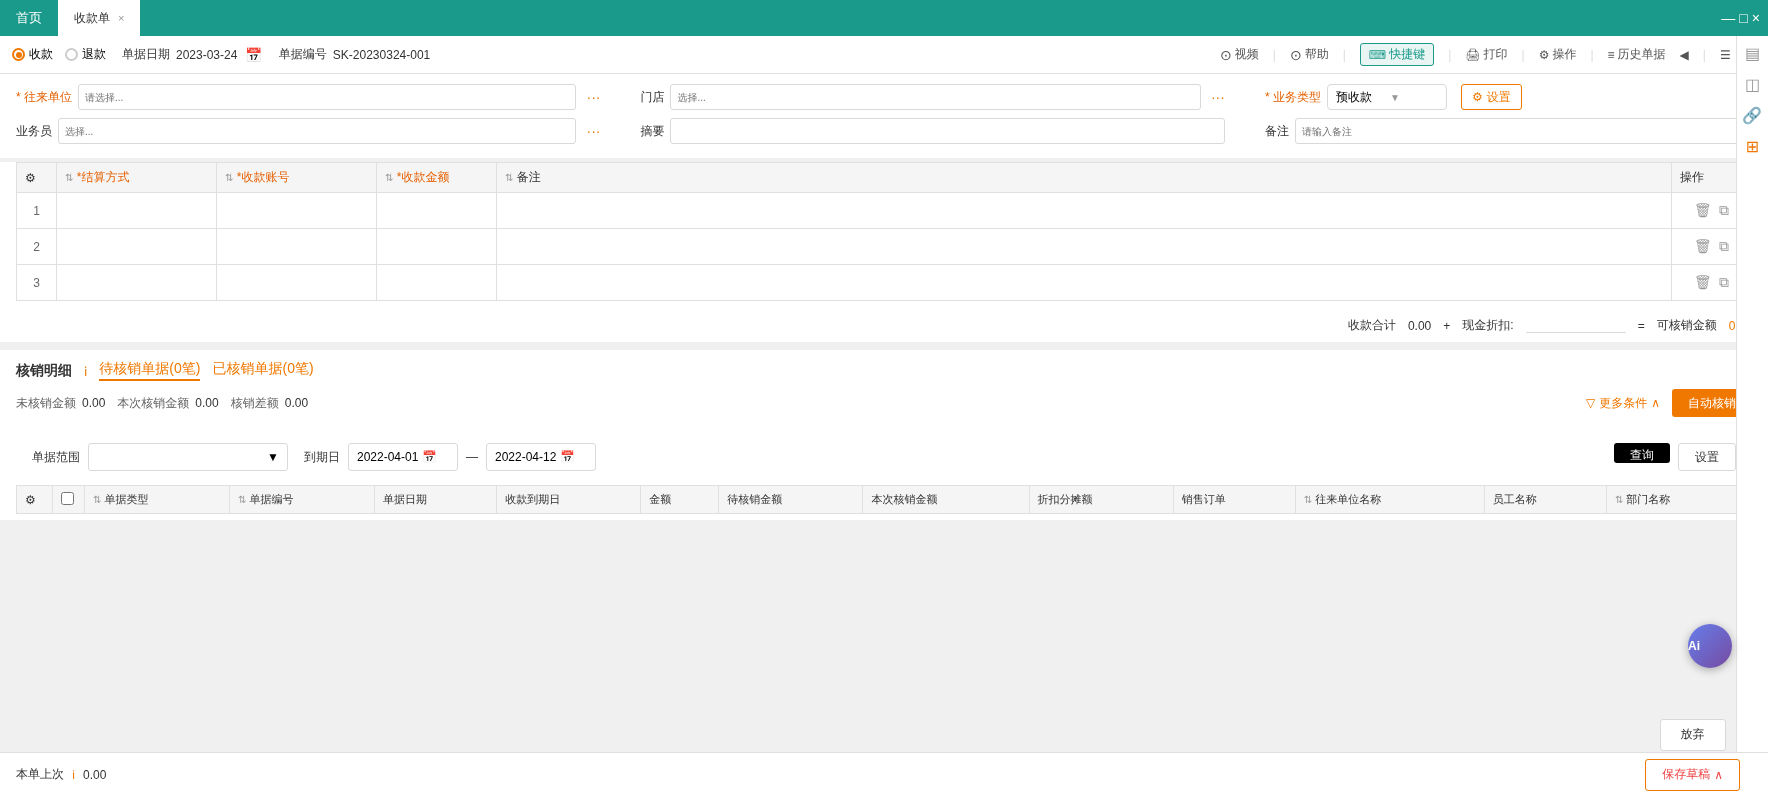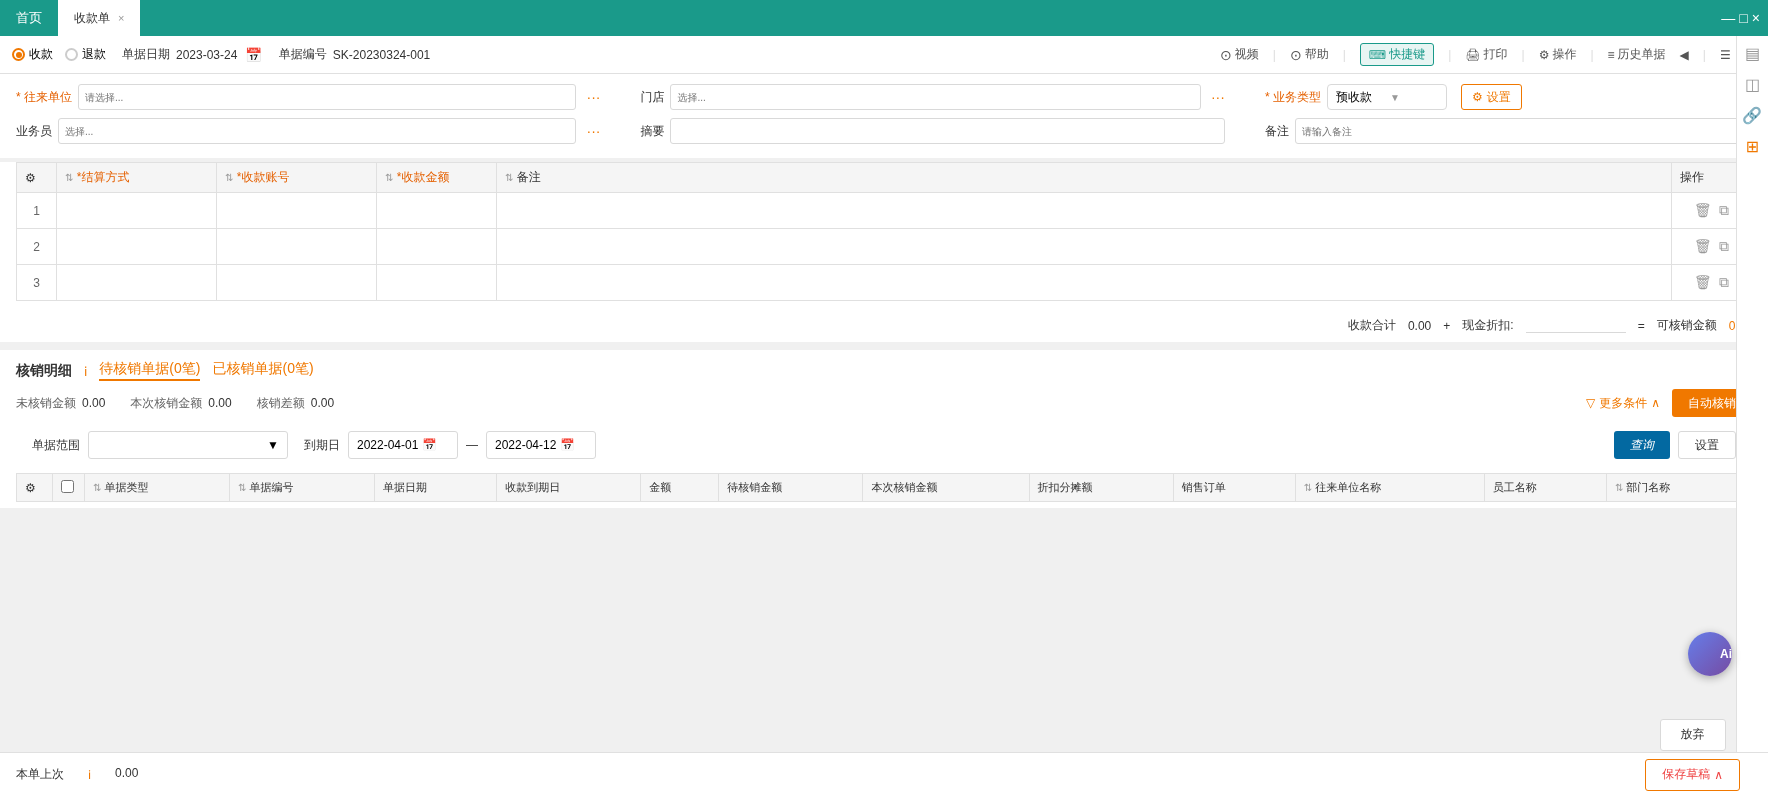--- a/index.html
+++ b/index.html
@@ -120,7 +120,7 @@
     }
     .verify-tab.active { border-bottom-color: #f07800; }
 
-    .verify-stats { display: flex; align-items: center; gap: 25px; margin-bottom: 6px; }
+    .verify-stats { display: flex; align-items: center; gap: 12px; margin-bottom: 18px; }
     .stat-item { display: flex; align-items: center; gap: 6px; color: #333; }
     .stat-label { color: #666; }
     .stat-value { color: #333; }

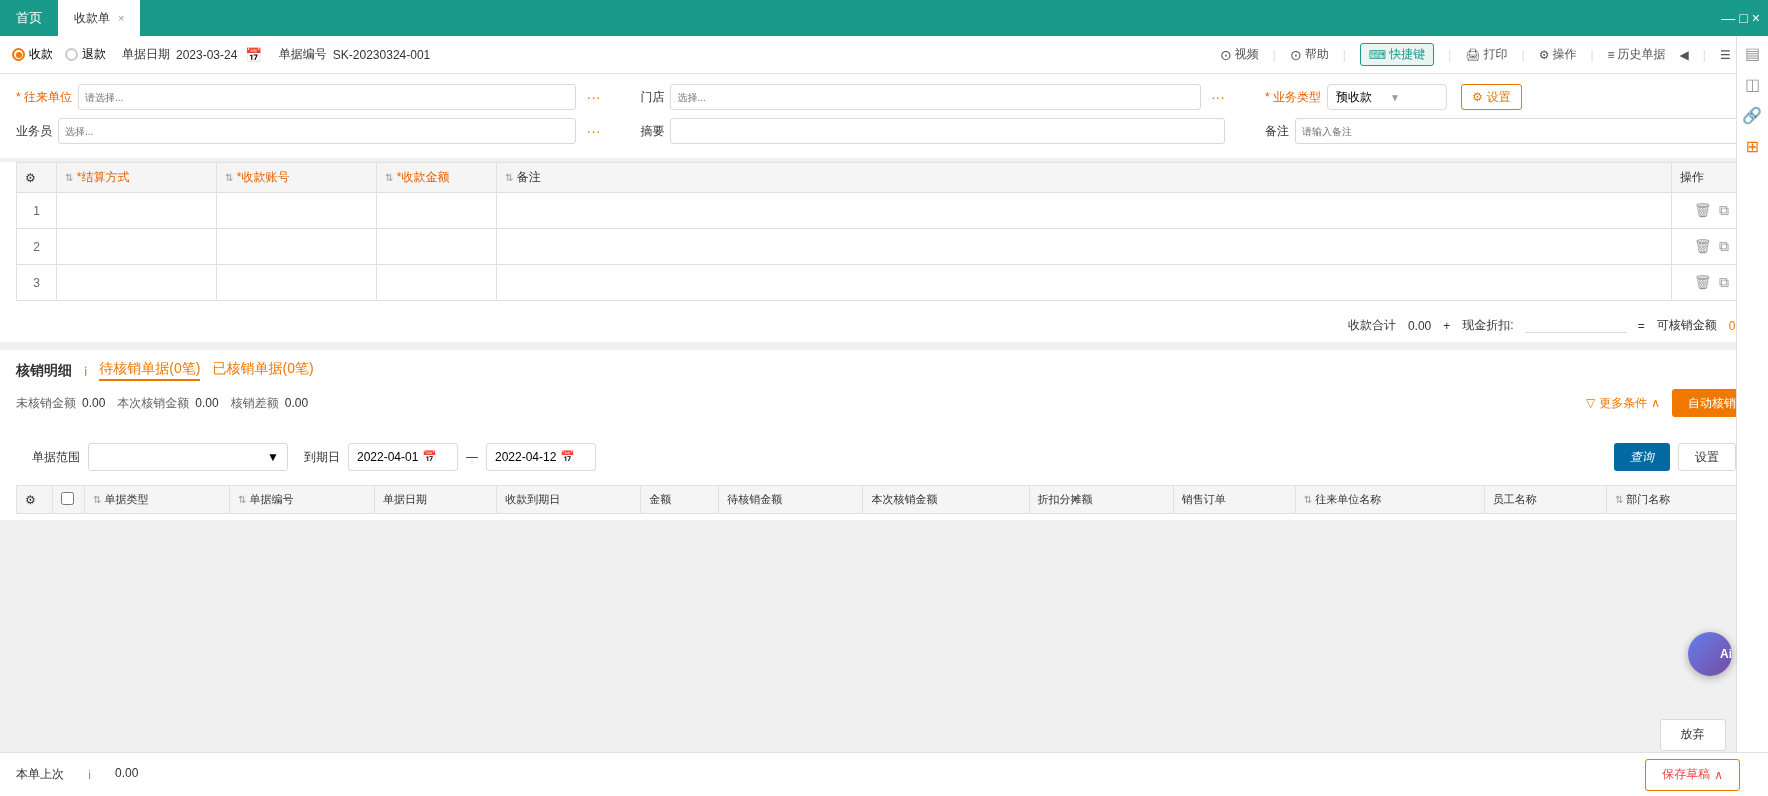--- a/index.html
+++ b/index.html
@@ -149,8 +149,8 @@
       border-radius: 3px; cursor: pointer; height: 28px; white-space: nowrap;
     }
     .query-btn {
-      background: #0369a1; color: white; border: none; padding: 4px 16px;
-      border-radius: 3px; cursor: pointer; height: 28px; white-space: nowrap; font-style: italic;
+      background: #000000; color: white; border: none; padding: 4px 16px;
+      border-radius: 3px; cursor: pointer; height: 20px; white-space: nowrap;
     }
     .settings-btn2 {
       background: #fff; border: 1px solid #d9d9d9; color: #333;

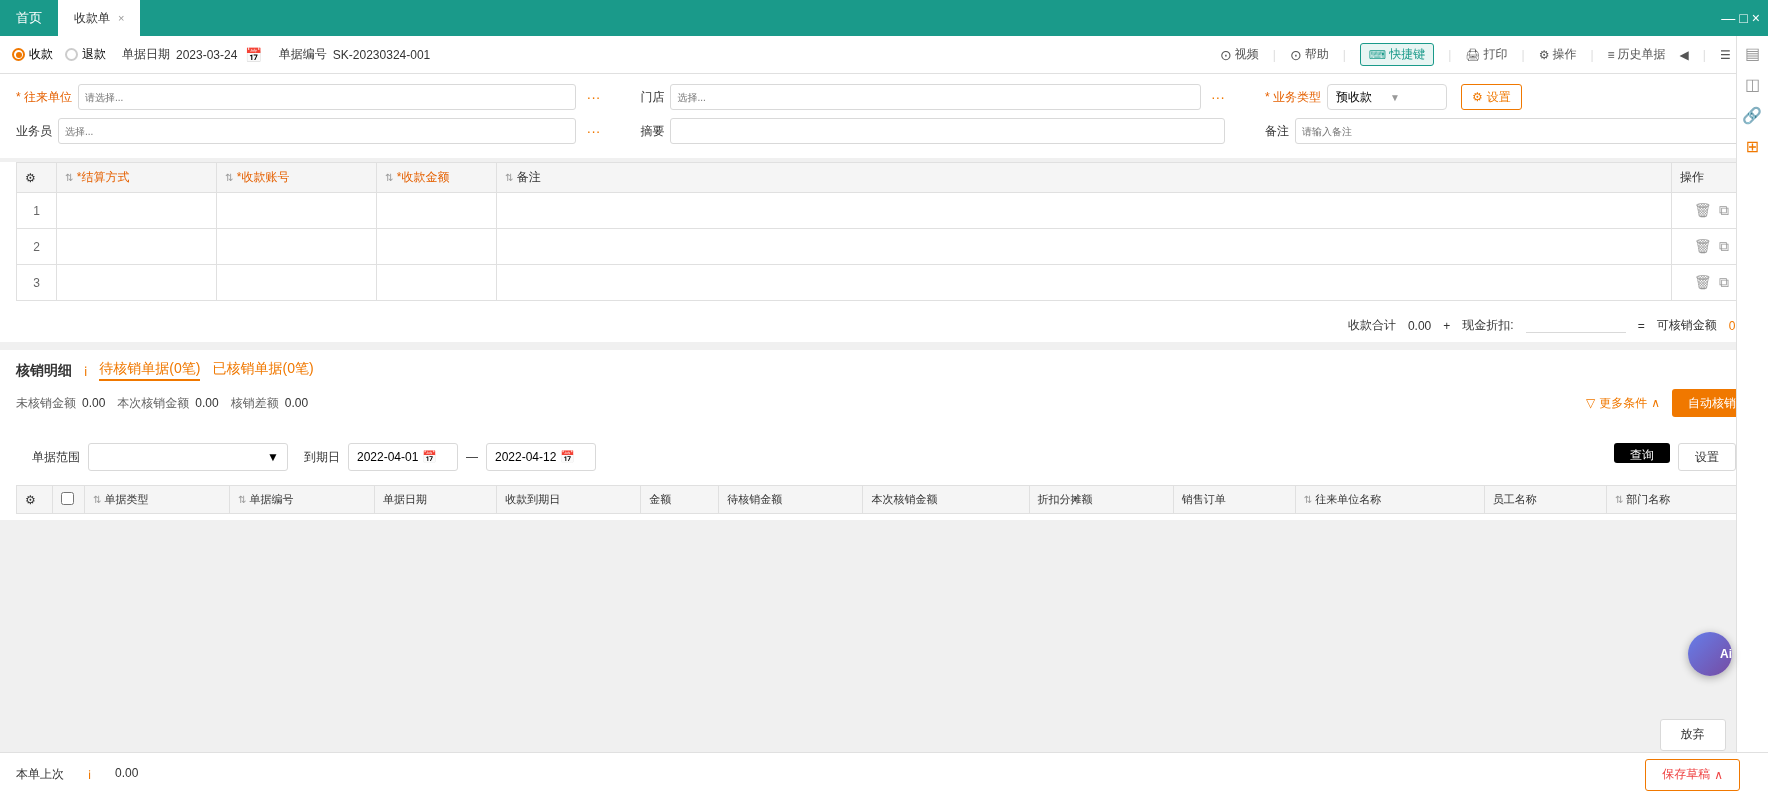--- a/index.html
+++ b/index.html
@@ -198,10 +198,10 @@
 
     
     .ai-btn {
-      position: fixed; right: 36px; bottom: 120px;
+      position: fixed; right: 36px; bottom: 128px;
       background: linear-gradient(135deg, #667eea, #764ba2);
       color: white; border-radius: 50%; width: 44px; height: 44px;
-      display: flex; align-items: center; justify-content: flex-end;
+      display: flex; align-items: center; justify-content: flex-start;
       cursor: pointer; font-size: 14px; font-weight: bold; box-shadow: 0 2px 8px rgba(0,0,0,0.3);
     }
     input[type="checkbox"] { cursor: pointer; }

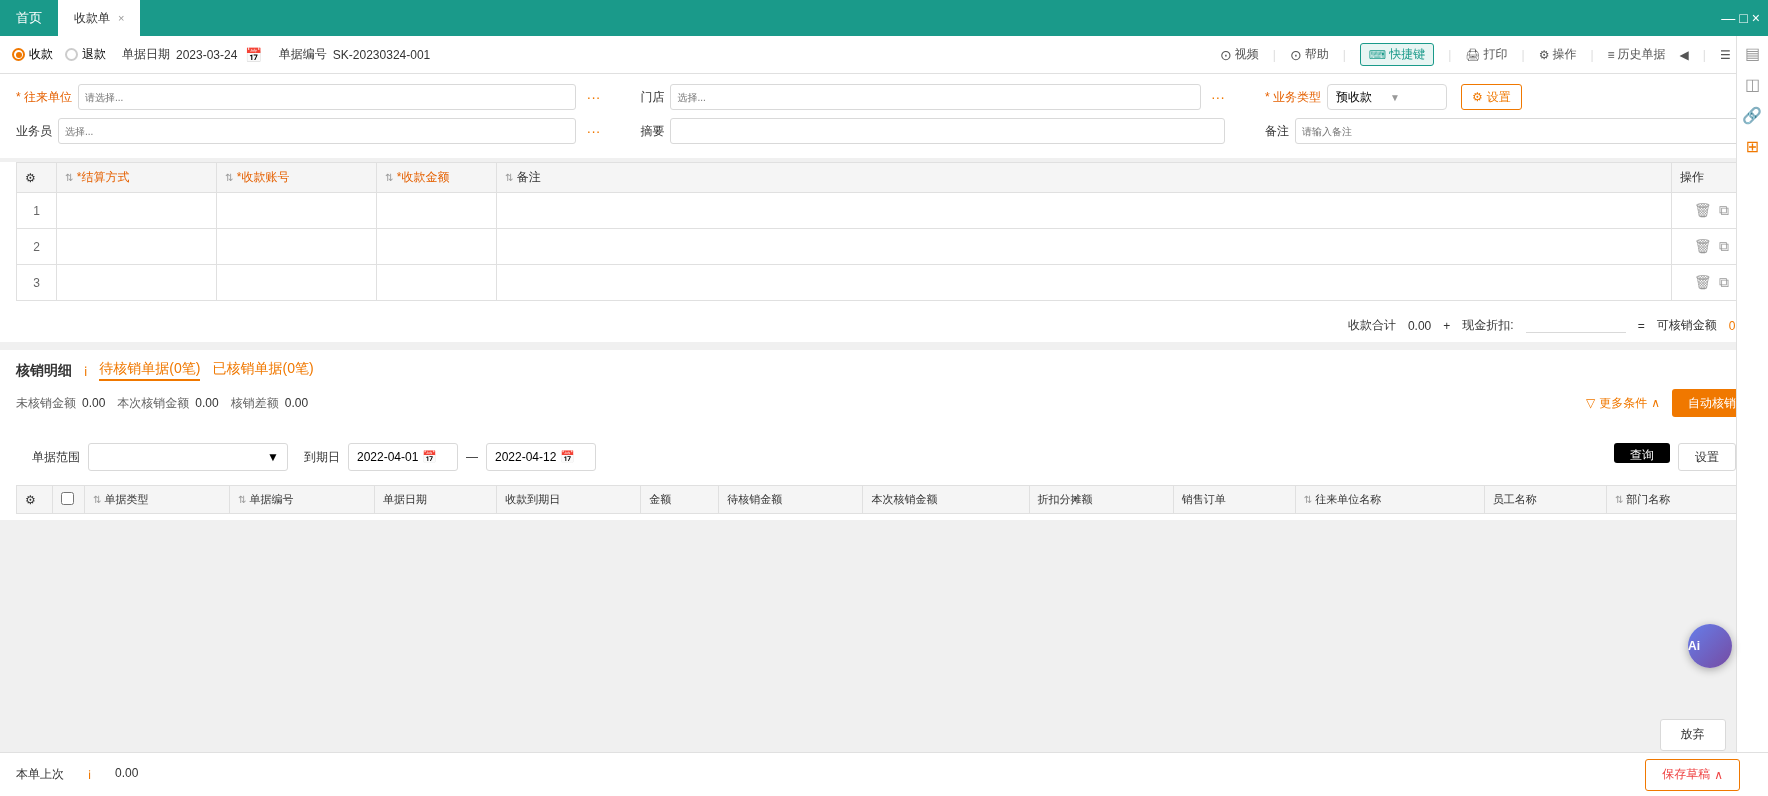--- a/index.html
+++ b/index.html
@@ -170,7 +170,7 @@
       background: #fff; border-top: 1px solid #e0e0e0;
       display: flex; align-items: center; padding: 0 16px; gap: 12px;
     }
-    .footer-left { display: flex; gap: 24px; color: #333; flex: 1; }
+    .footer-left { display: flex; align-items: center; gap: 8px; color: #333; flex: 1; }
     .footer-left .info-icon { color: #f07800; cursor: pointer; }
     .footer-btns { display: flex; align-items: center; gap: 8px; flex-direction: column; }
     .btn-abandon {

